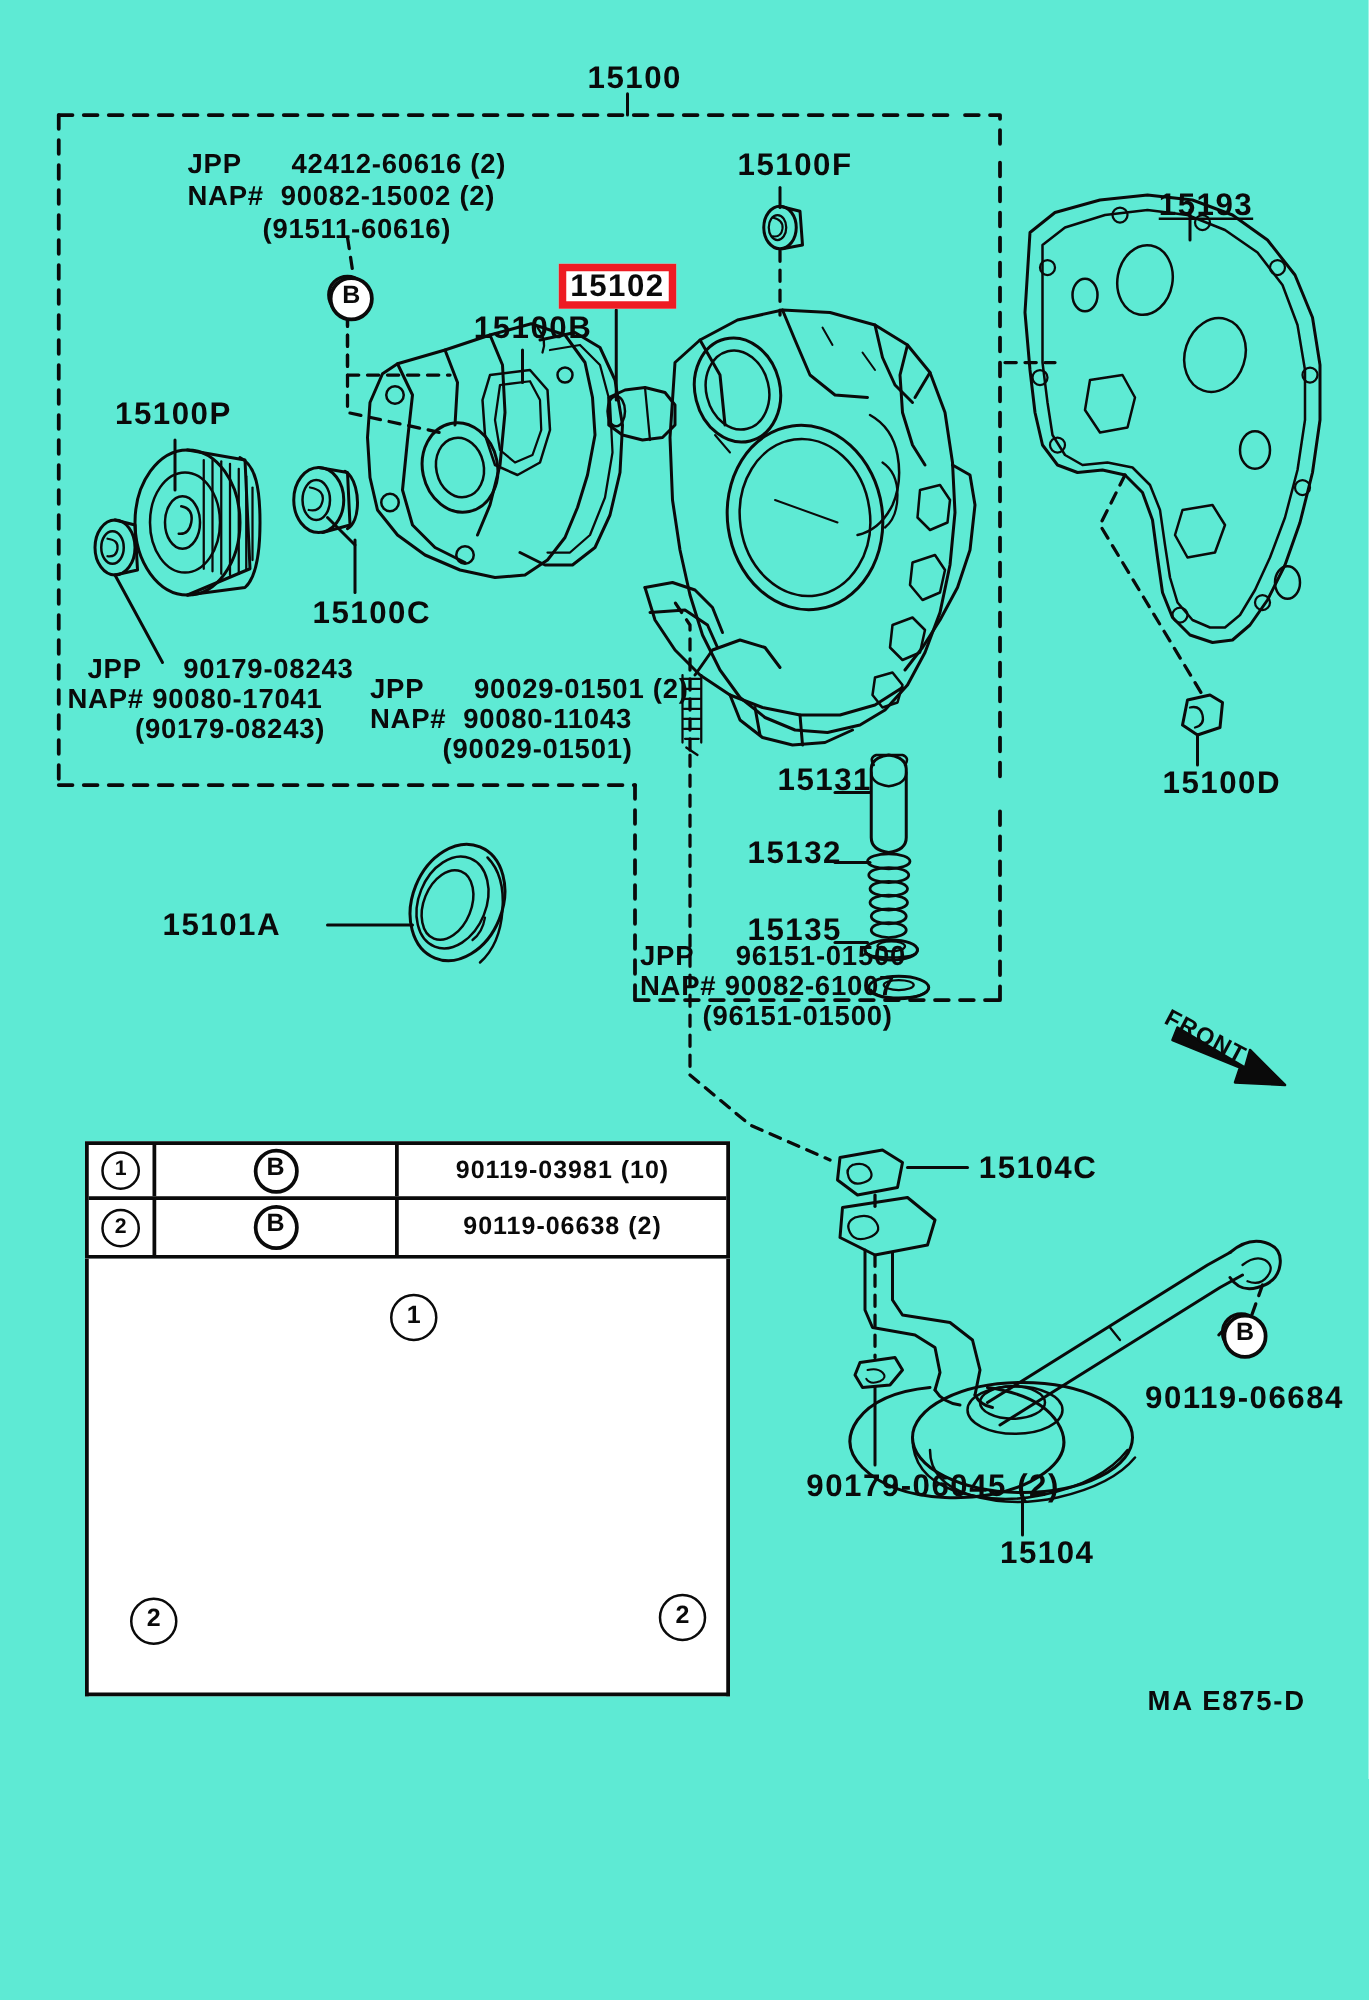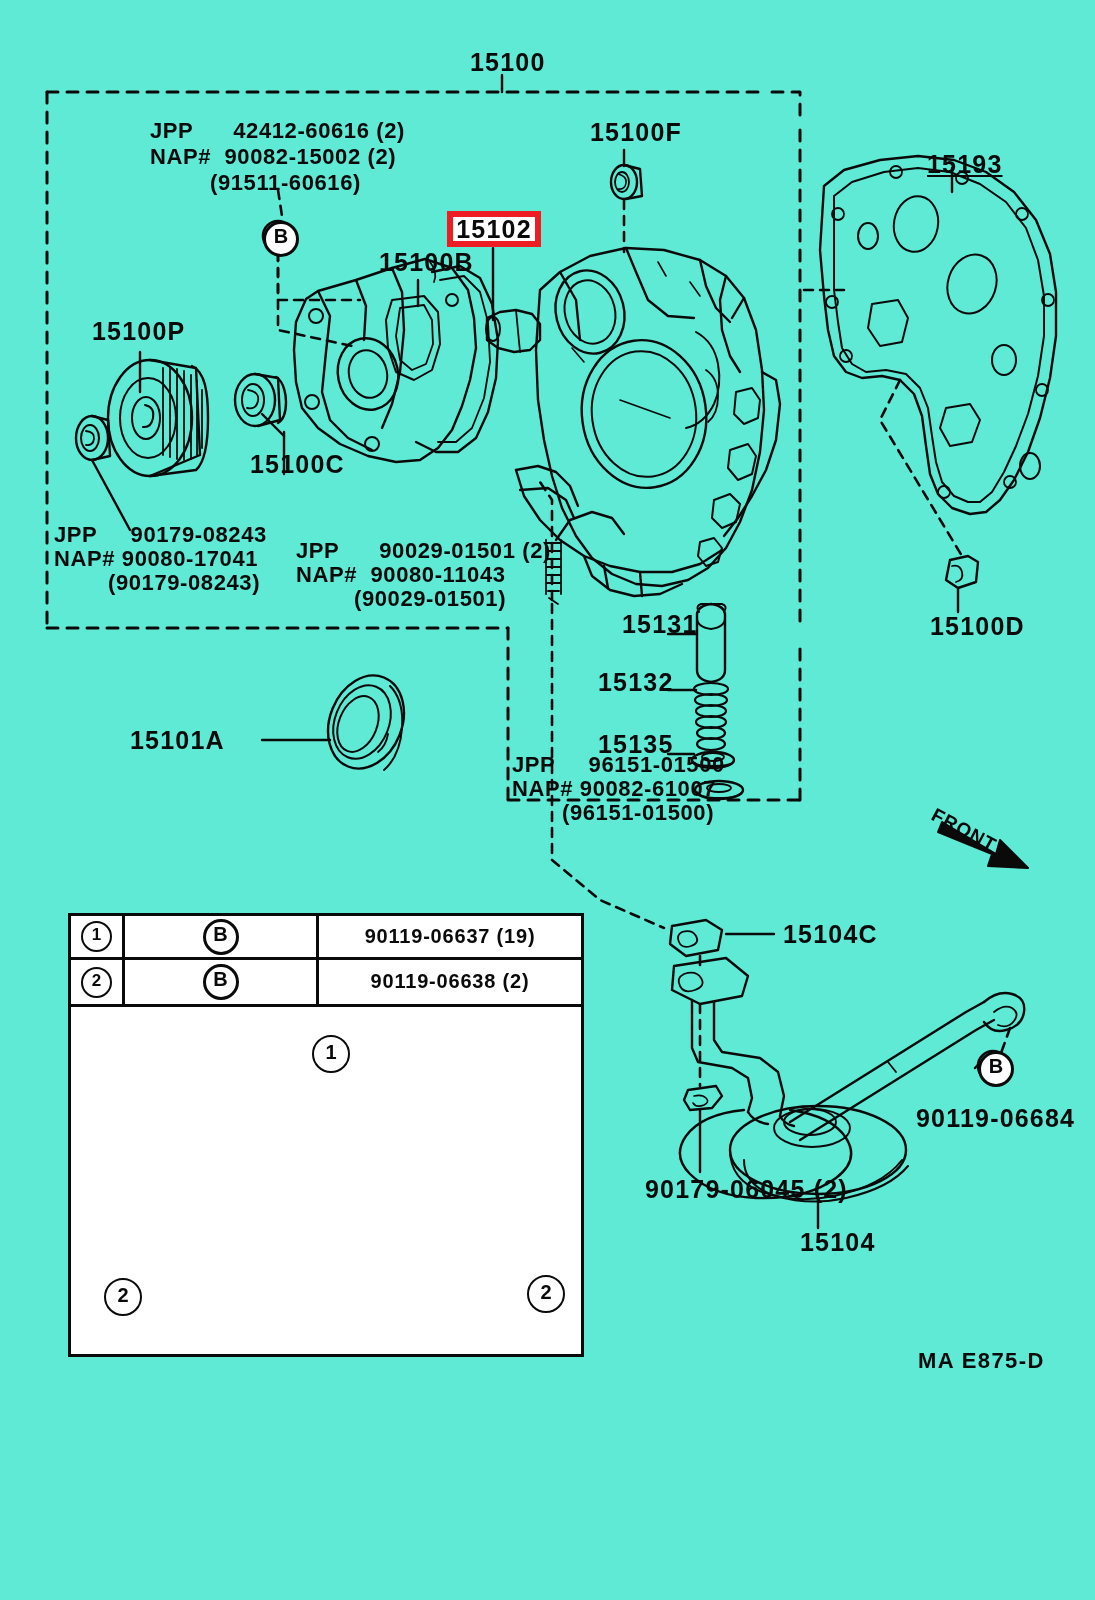--- a/index.html
+++ b/index.html
@@ -567,7 +567,7 @@
 
   <div class="lbl n" style="left:92px; top:317px;">15100P</div>
 
-  <div class="lbl n" style="left:250px; top:450px;">15100C</div>
+  <div class="lbl n" style="left:250px; top:476px;">15100C</div>
 
   <div class="lbl pn" style="left:54px; top:522px;">JPP     90179-08243</div>
   <div class="lbl pn" style="left:54px; top:546px;">NAP# 90080-17041</div>

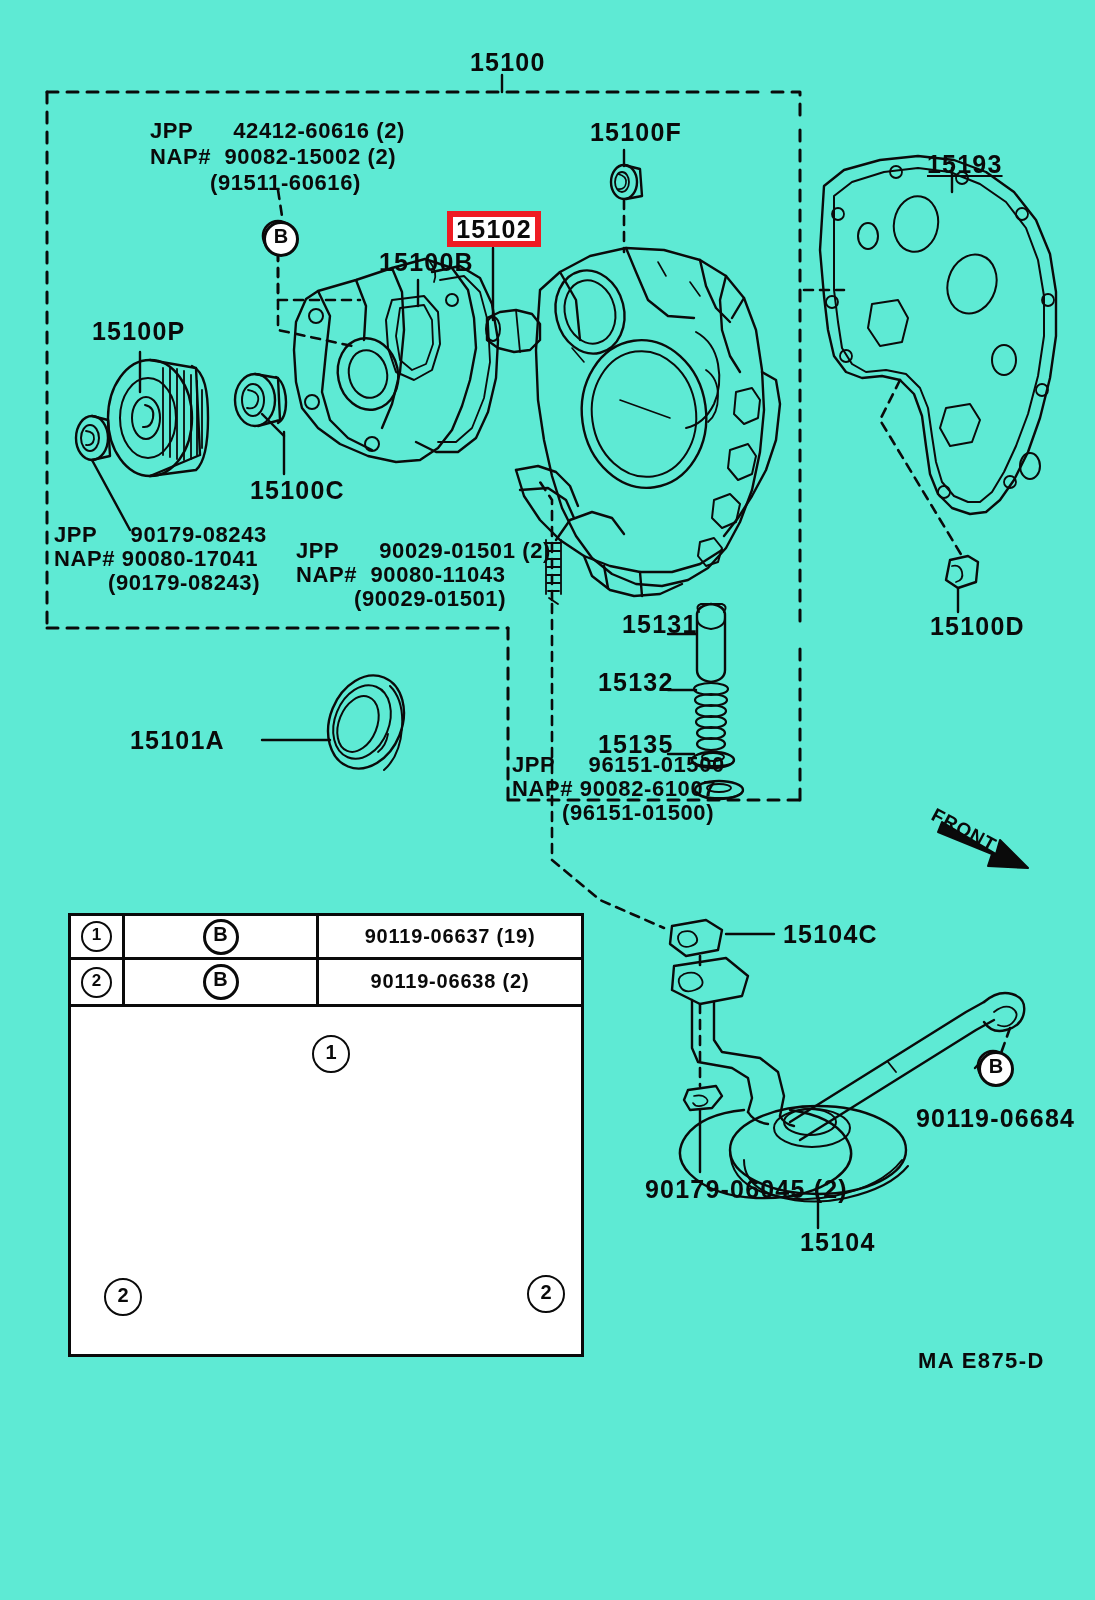--- a/index.html
+++ b/index.html
@@ -569,7 +569,7 @@
 
   <div class="lbl n" style="left:250px; top:476px;">15100C</div>
 
-  <div class="lbl pn" style="left:54px; top:522px;">JPP     90179-08243</div>
+  <div class="lbl pn" style="left:70px; top:522px;">JPP     90179-08243</div>
   <div class="lbl pn" style="left:54px; top:546px;">NAP# 90080-17041</div>
   <div class="lbl pn" style="left:108px; top:570px;">(90179-08243)</div>
 

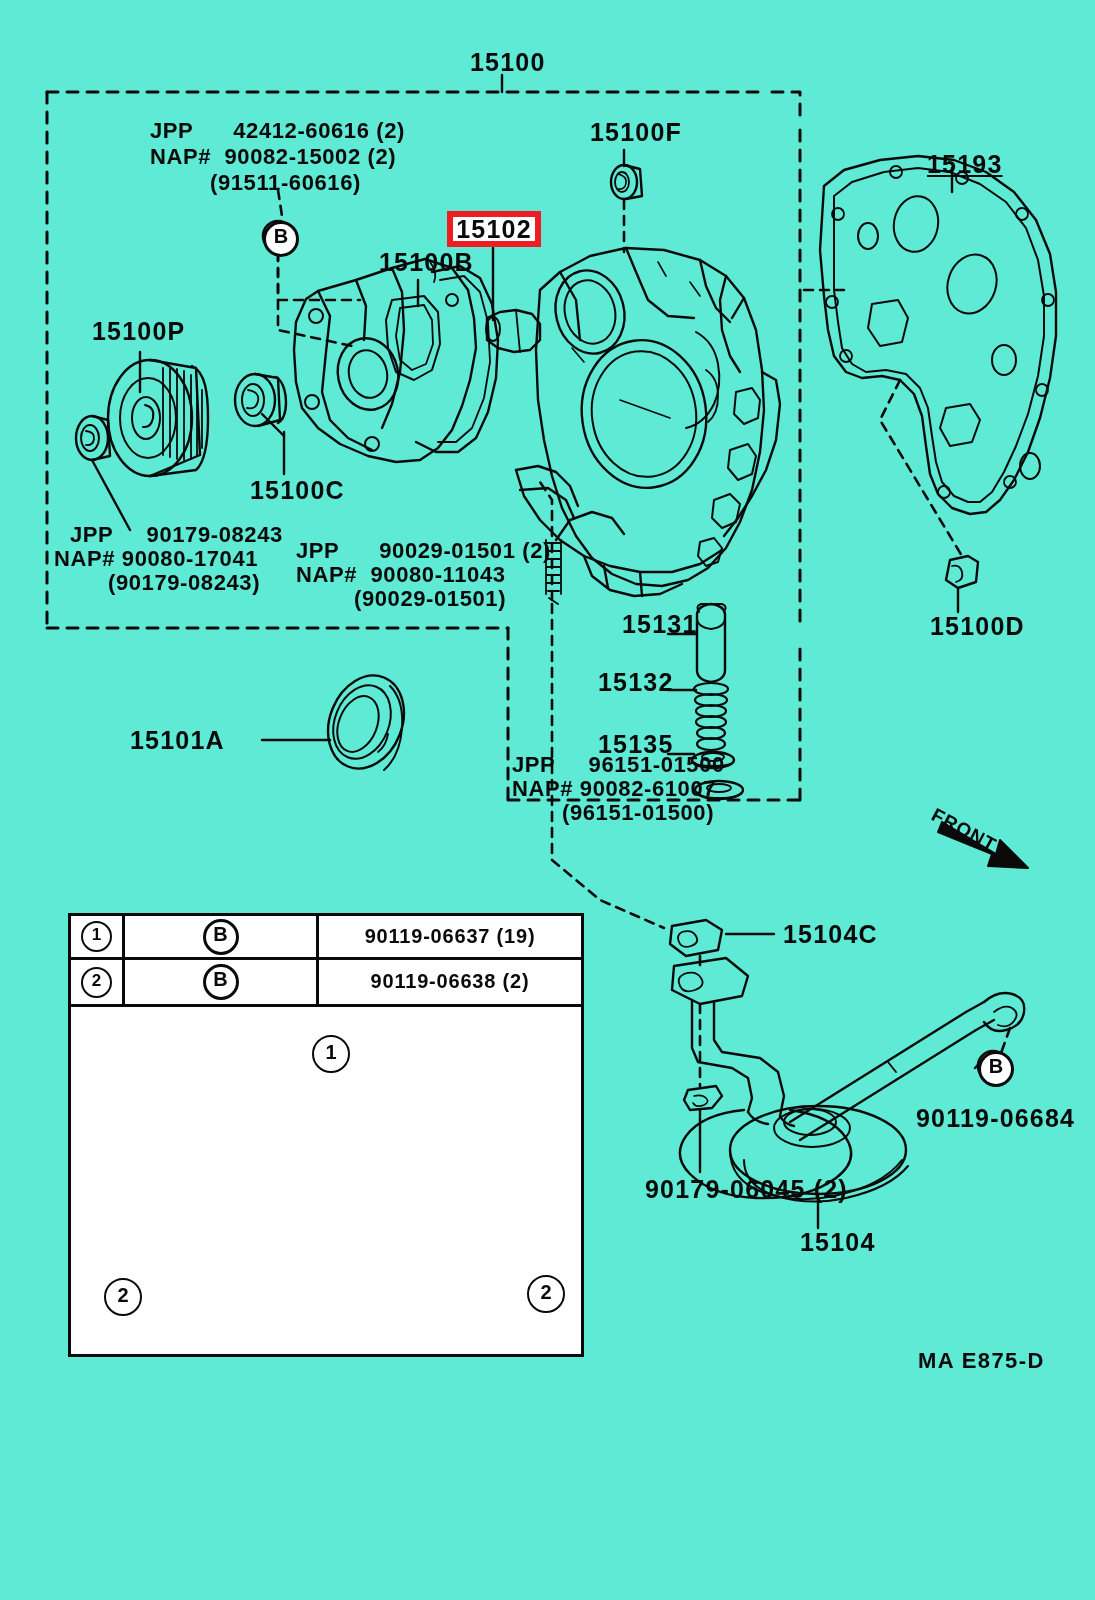--- a/index.html
+++ b/index.html
@@ -607,7 +607,7 @@
       <div class="c2">
         <span class="circB">B</span>
       </div>
-      <div class="c3 lbl tbl" style="position:relative;left:auto;top:auto;">90119-06637 (19)</div>
+      <div class="c3 lbl tbl" style="position:relative;left:auto;top:auto;">90119-03981 (10)</div>
     </div>
     <div class="row">
       <div class="c1">

